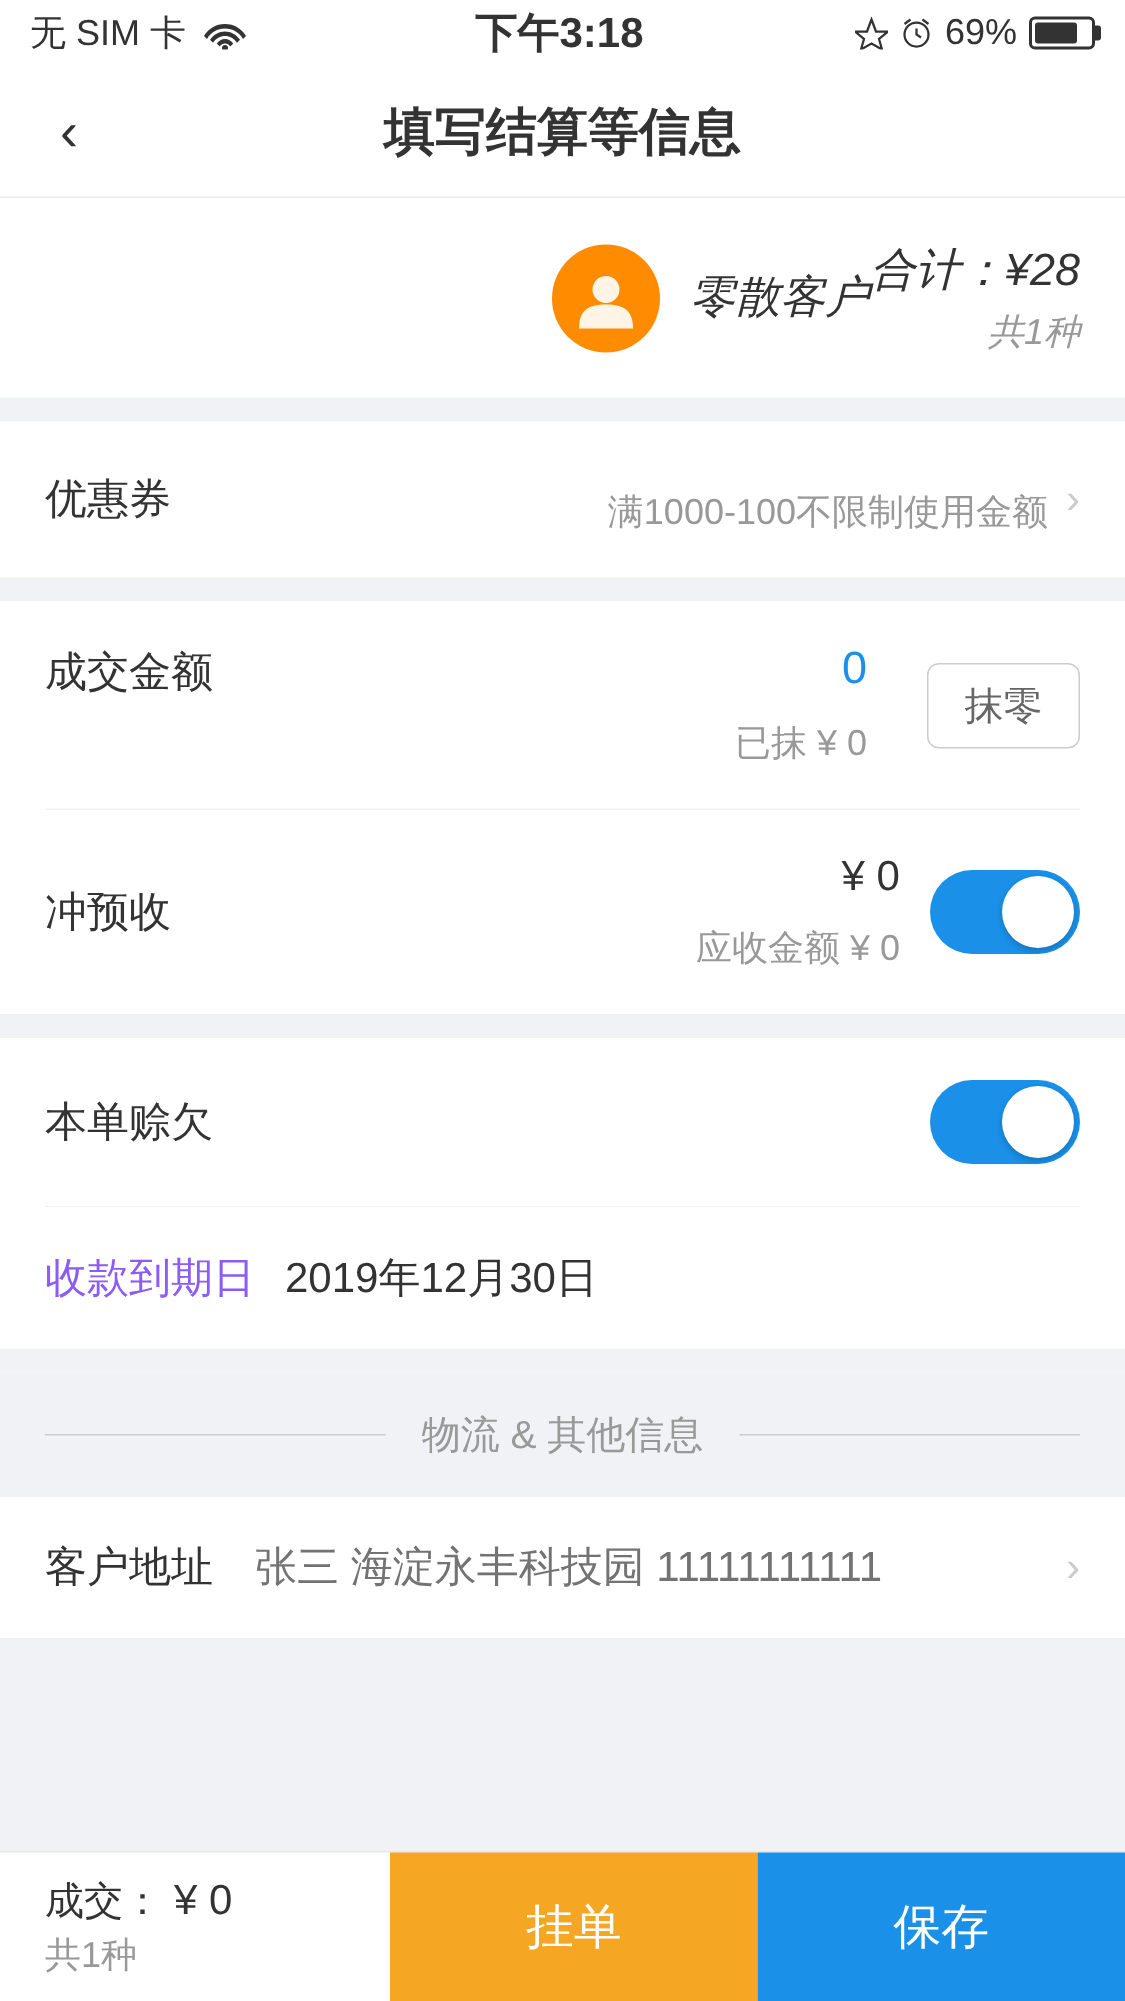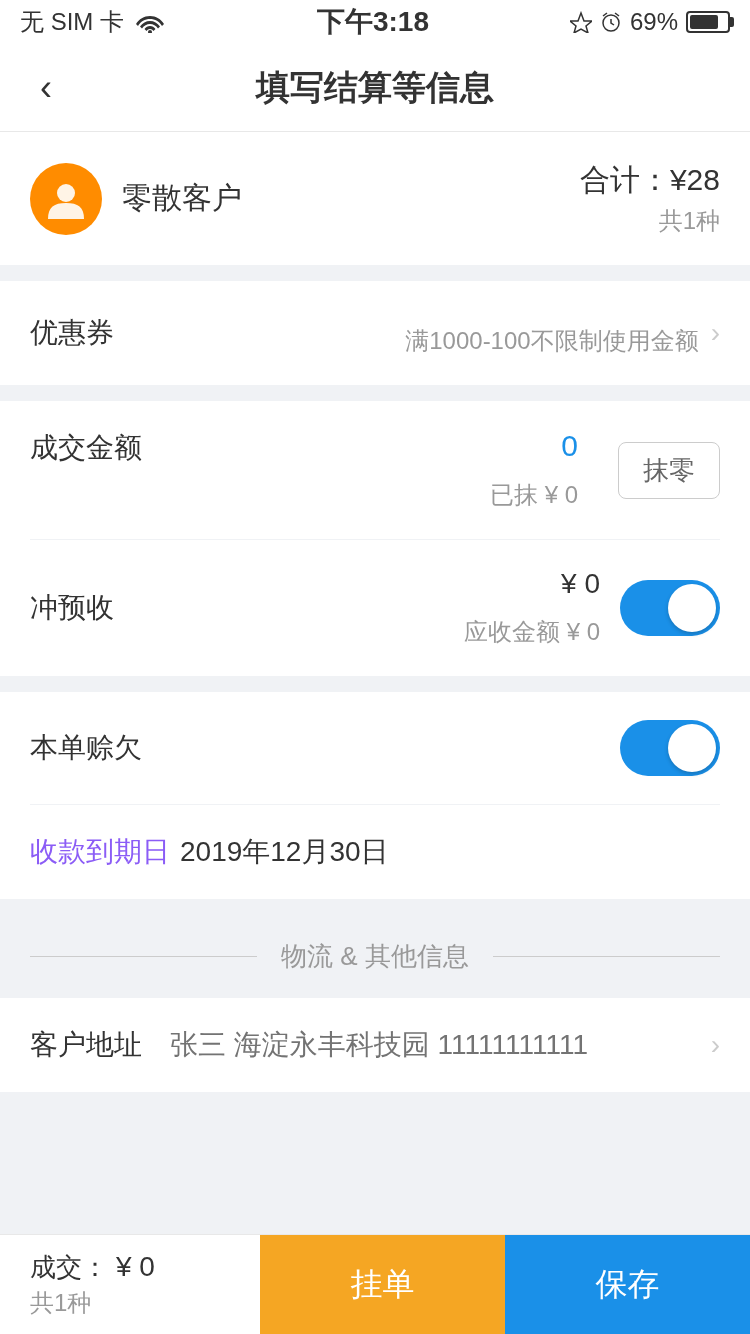--- a/index.html
+++ b/index.html
@@ -95,8 +95,9 @@
     .customer-row {
       display: flex;
       align-items: center;
-      justify-content: space-between;
+      justify-content: flex-end;
       padding: 28px 30px;
+      font-style: italic;
     }
     .customer-left {
       display: flex;

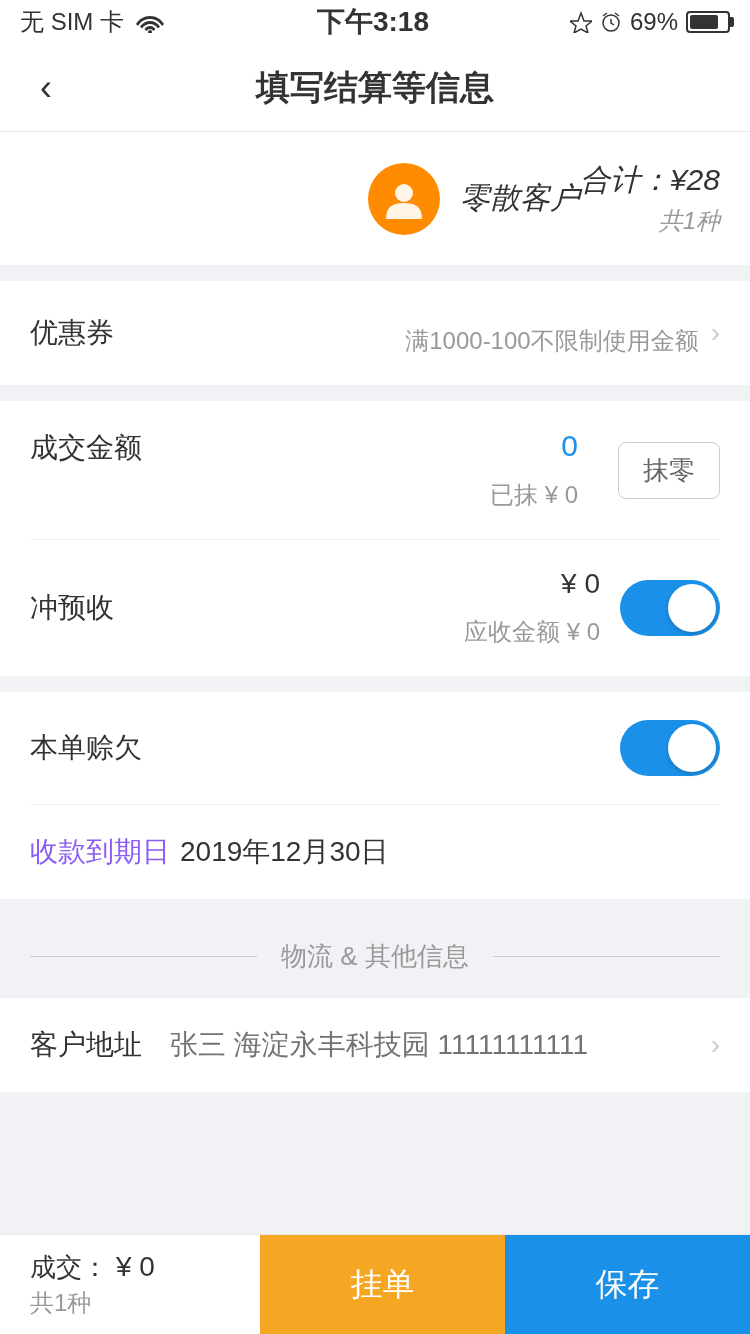--- a/index.html
+++ b/index.html
@@ -273,7 +273,7 @@
     .date-value {
       font-size: 28px;
       color: #333;
-      margin-left: 10px;
+      margin-left: 20px;
     }
 
     

